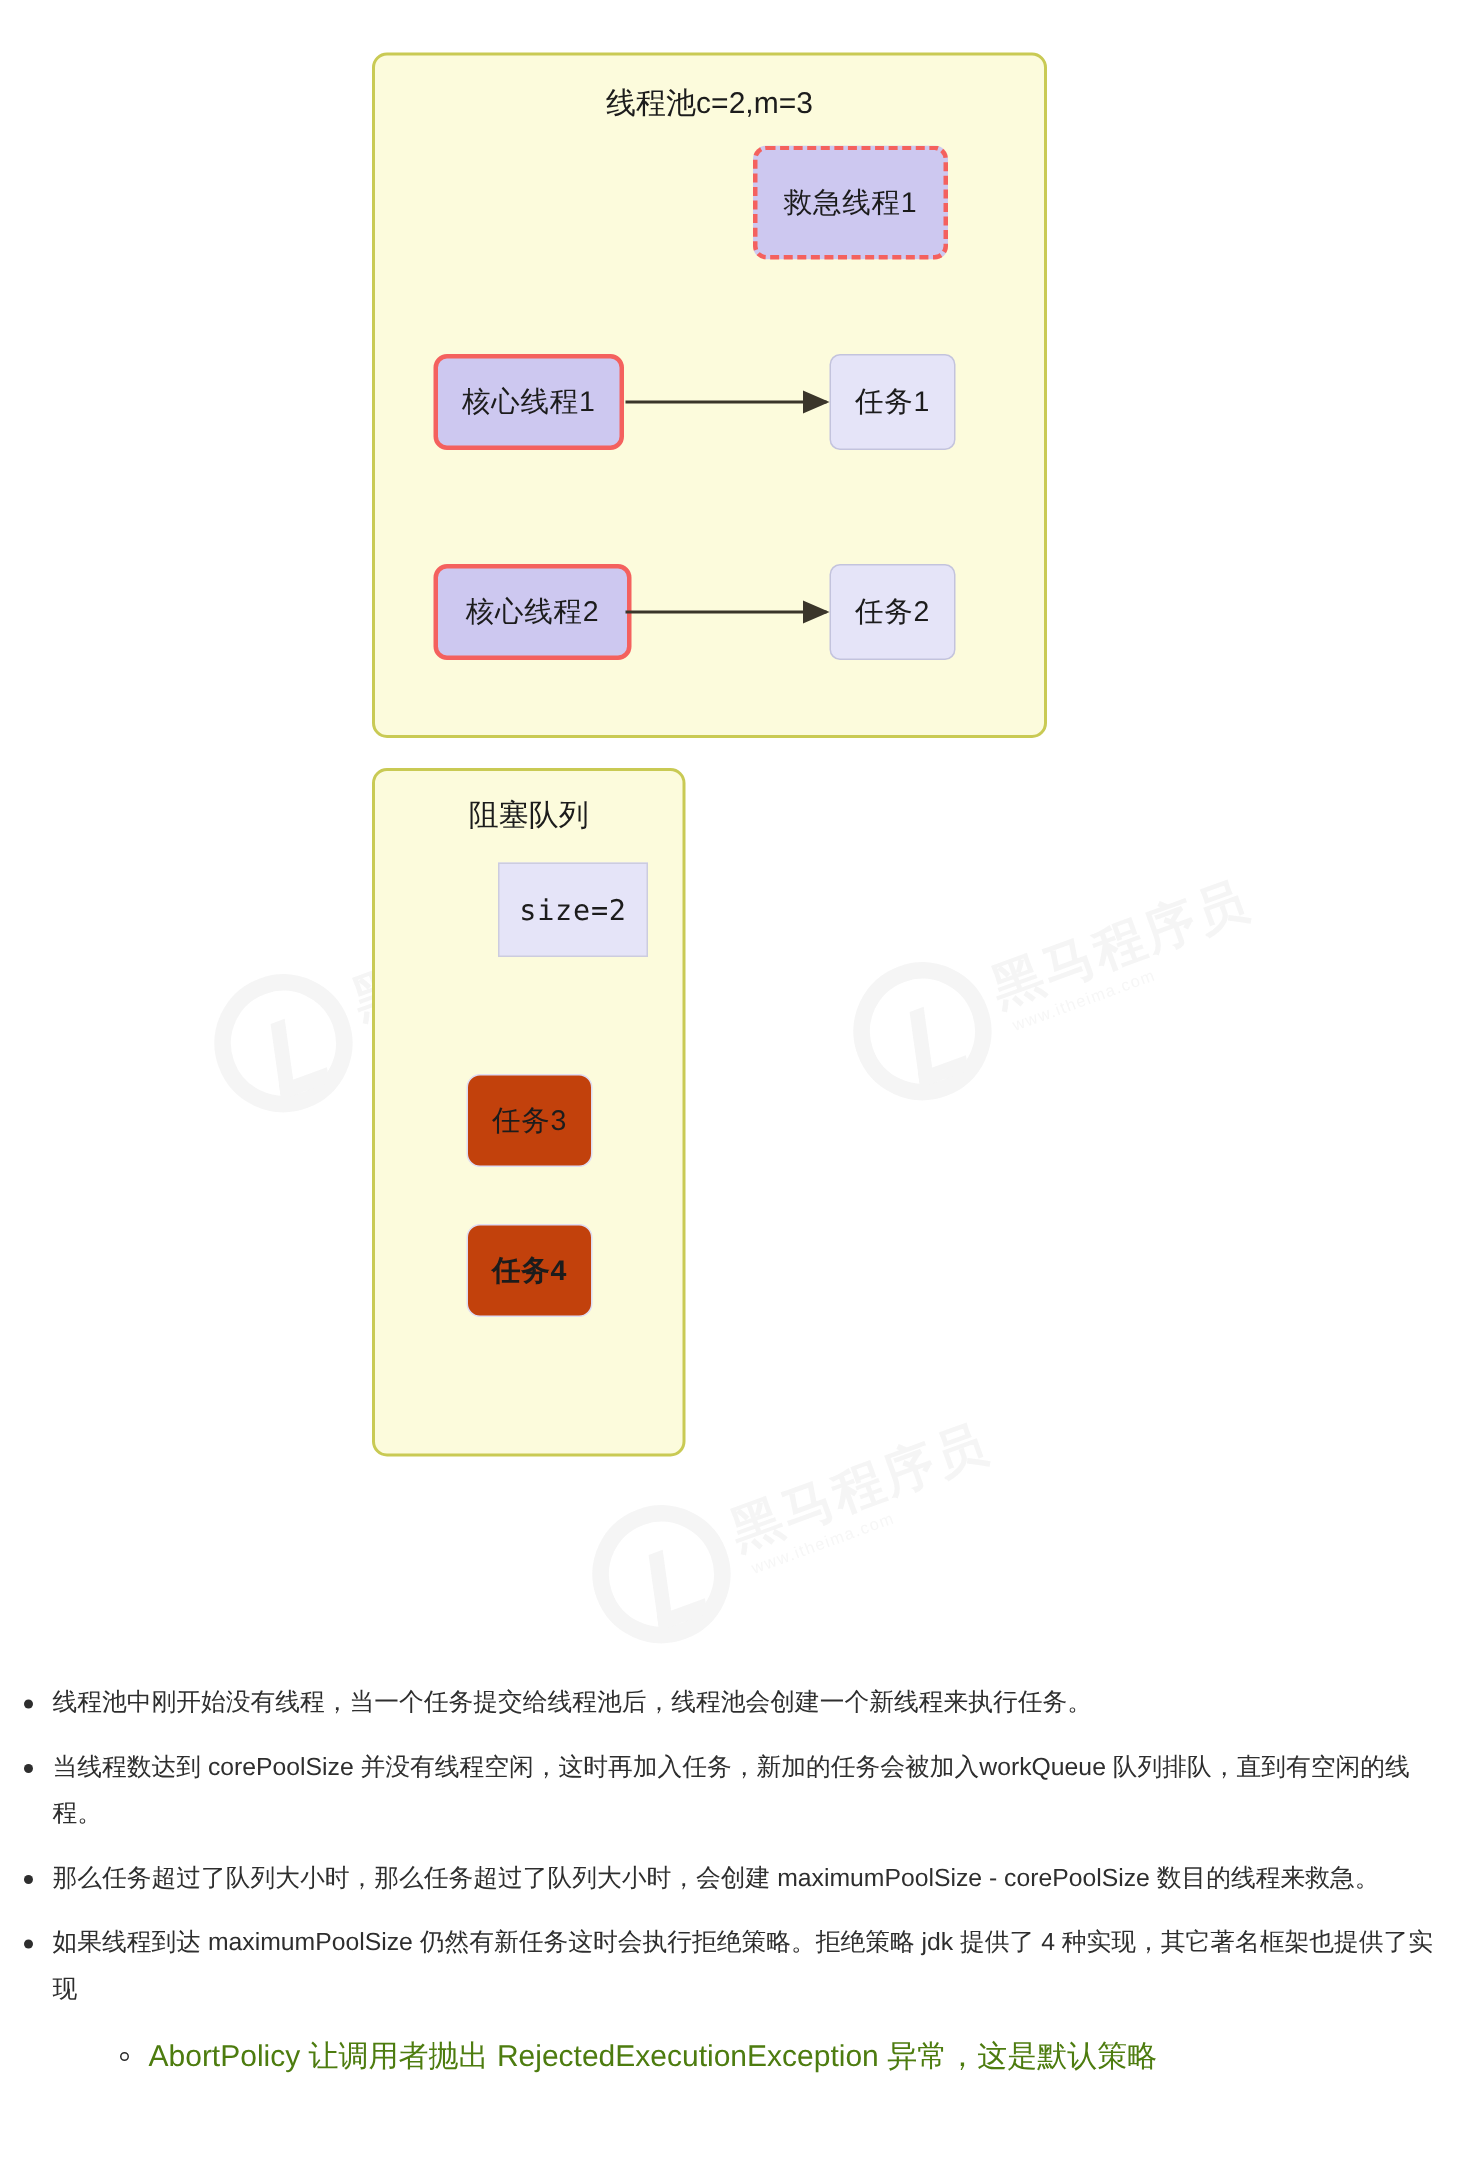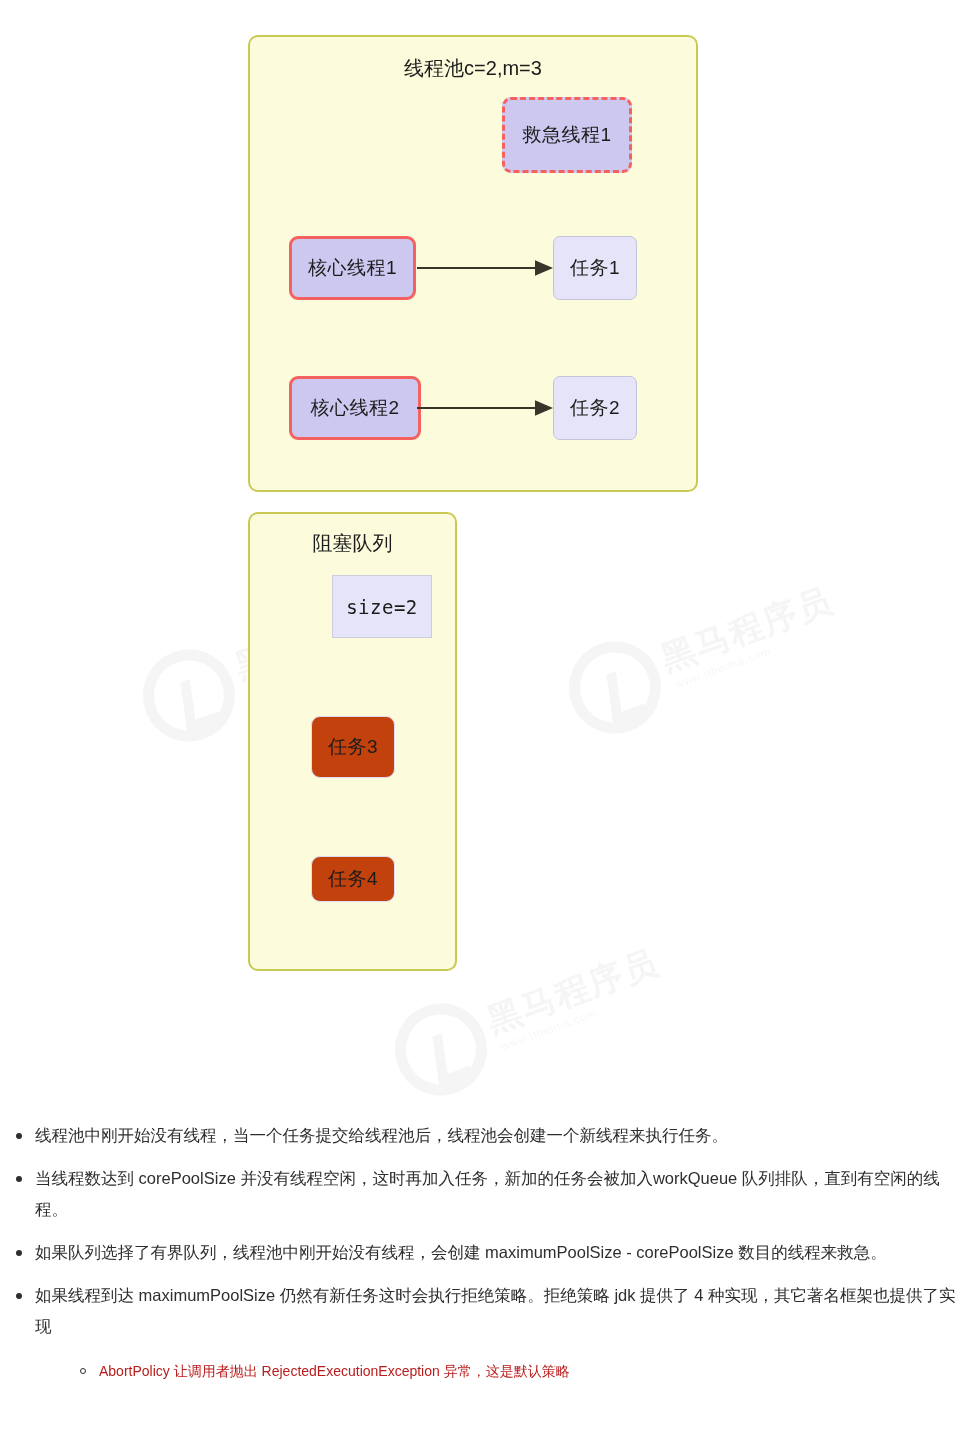--- a/index.html
+++ b/index.html
@@ -149,7 +149,7 @@
   .n-task2    { left: 553px; top: 376px; width: 84px;  height: 64px; }
   .n-size     { left: 303px; top: 575px; width: 100px; height: 63px; margin-left: 29px; }
   .n-task3    { left: 311px; top: 716px; width: 84px;  height: 62px; }
-  .n-task4    { left: 311px; top: 856px; width: 84px;  height: 46px; }
+  .n-task4    { left: 311px; top: 816px; width: 84px;  height: 62px; font-weight: bold; }
 
   
   .arrow-svg {

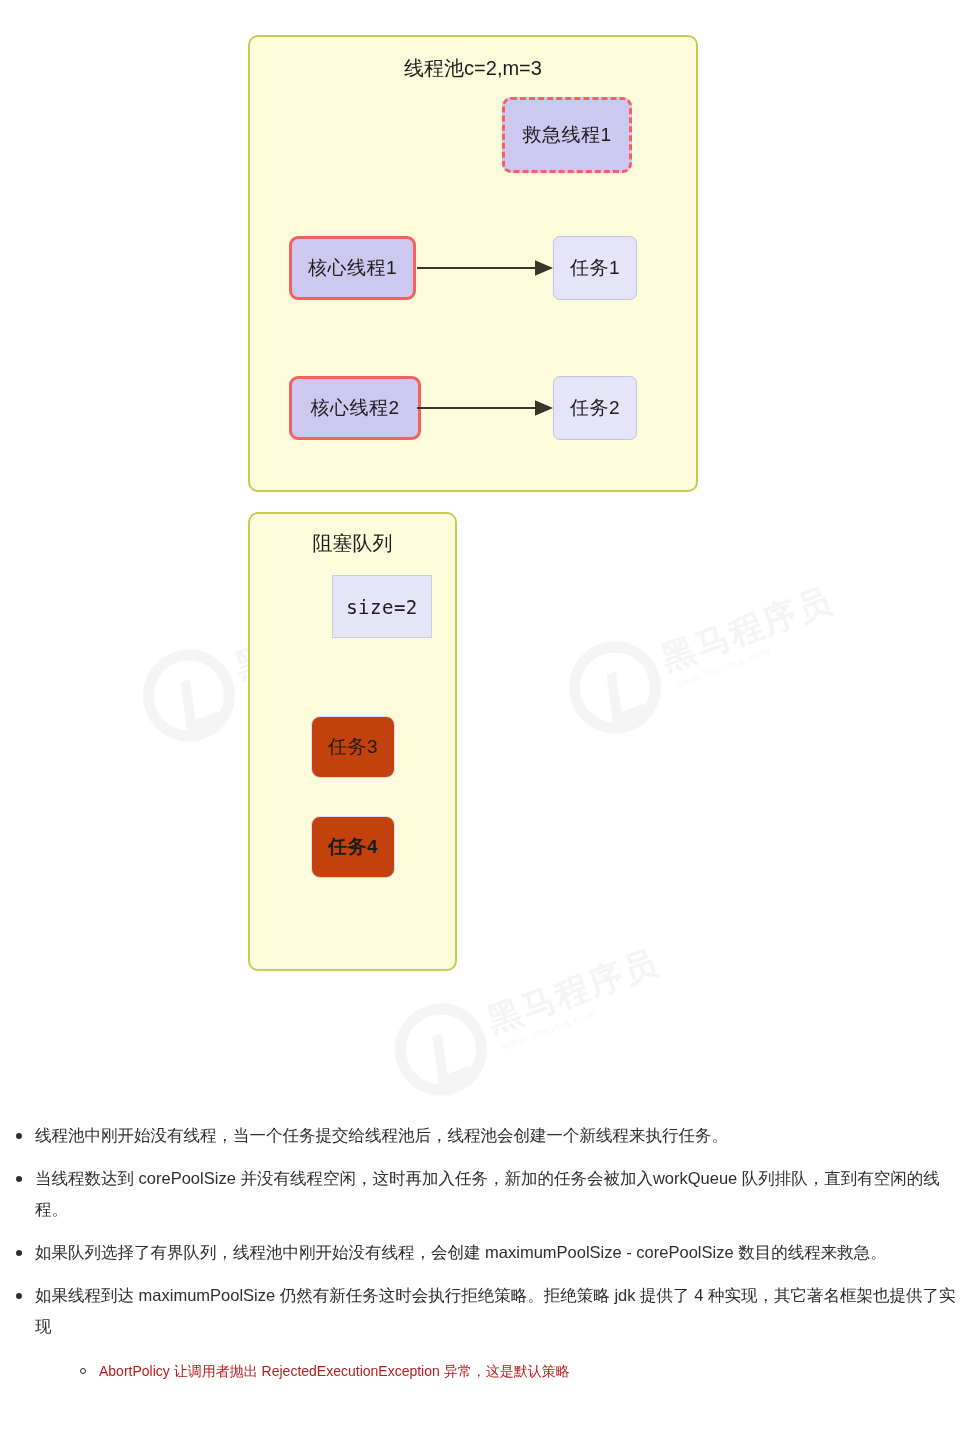--- a/index.html
+++ b/index.html
@@ -284,7 +284,7 @@
 <div class="notes">
   <div class="bullet">线程池中刚开始没有线程，当一个任务提交给线程池后，线程池会创建一个新线程来执行任务。</div>
   <div class="bullet">当线程数达到 corePoolSize 并没有线程空闲，这时再加入任务，新加的任务会被加入workQueue 队列排队，直到有空闲的线程。</div>
-  <div class="bullet">如果队列选择了有界队列，线程池中刚开始没有线程，会创建 maximumPoolSize - corePoolSize 数目的线程来救急。</div>
+  <div class="bullet">那么任务超过了队列大小时，那么任务超过了队列大小时，会创建 maximumPoolSize - corePoolSize 数目的线程来救急。</div>
   <div class="bullet">
     <span>如果线程到达 maximumPoolSize 仍然有新任务这时会执行拒绝策略。拒绝策略 jdk 提供了 4 种实现，其它著名框架也提供了实现</span>
     <div class="sub-list">

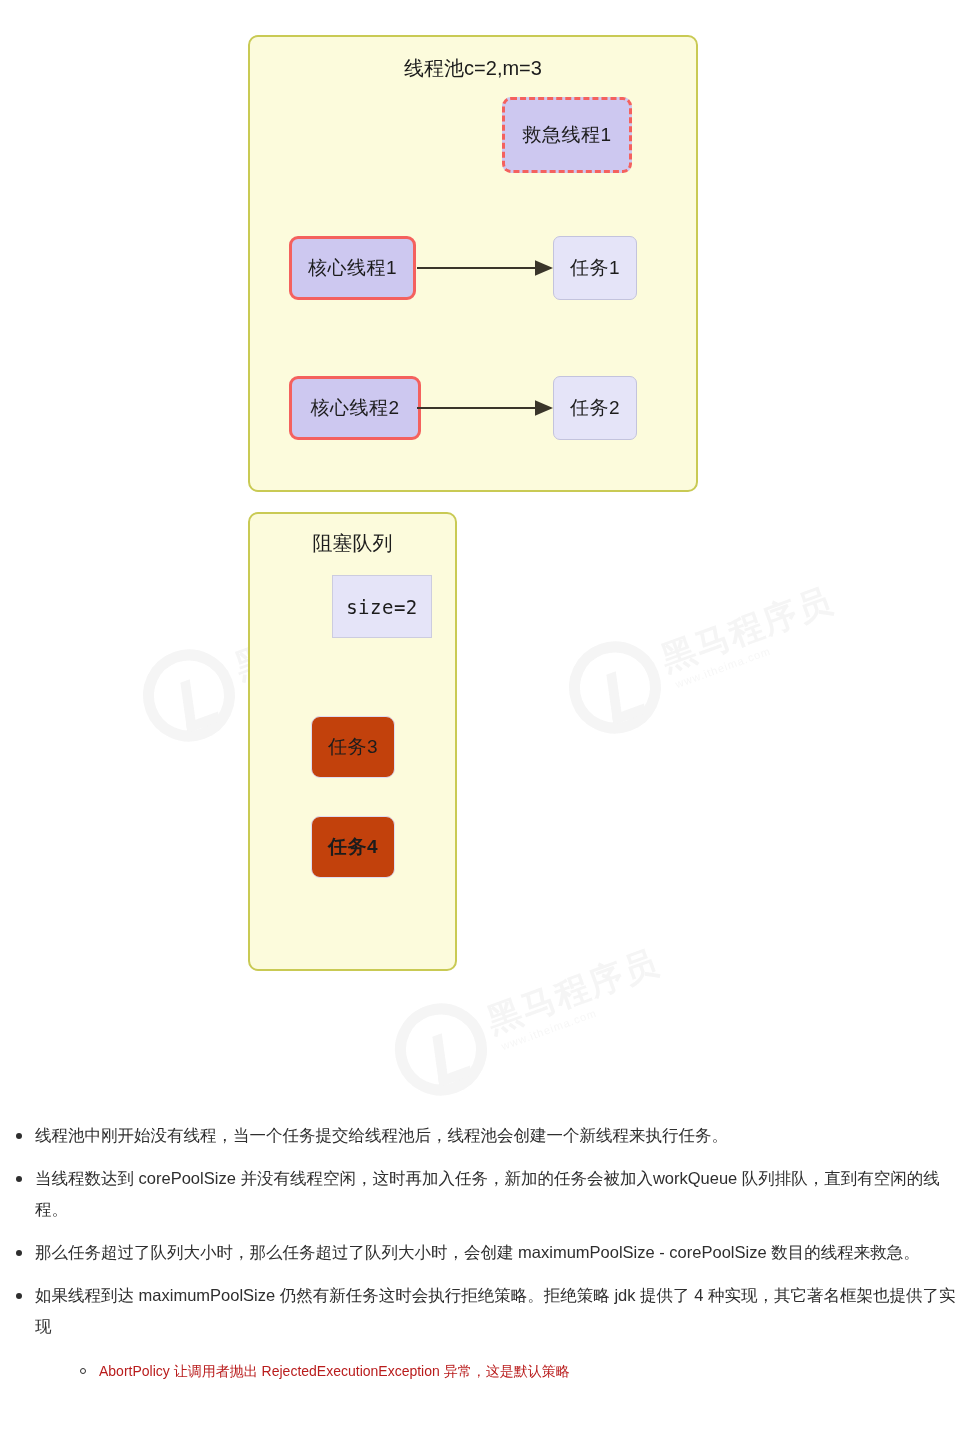--- a/index.html
+++ b/index.html
@@ -194,9 +194,9 @@
   .sub-bullet {
     position: relative;
     padding-left: 64px;
-    font-size: 14px;
+    font-size: 20px;
     line-height: 31px;
-    color: #b91c1c;
+    color: #4d7c0f;
   }
   .sub-bullet::before {
     content: "";

